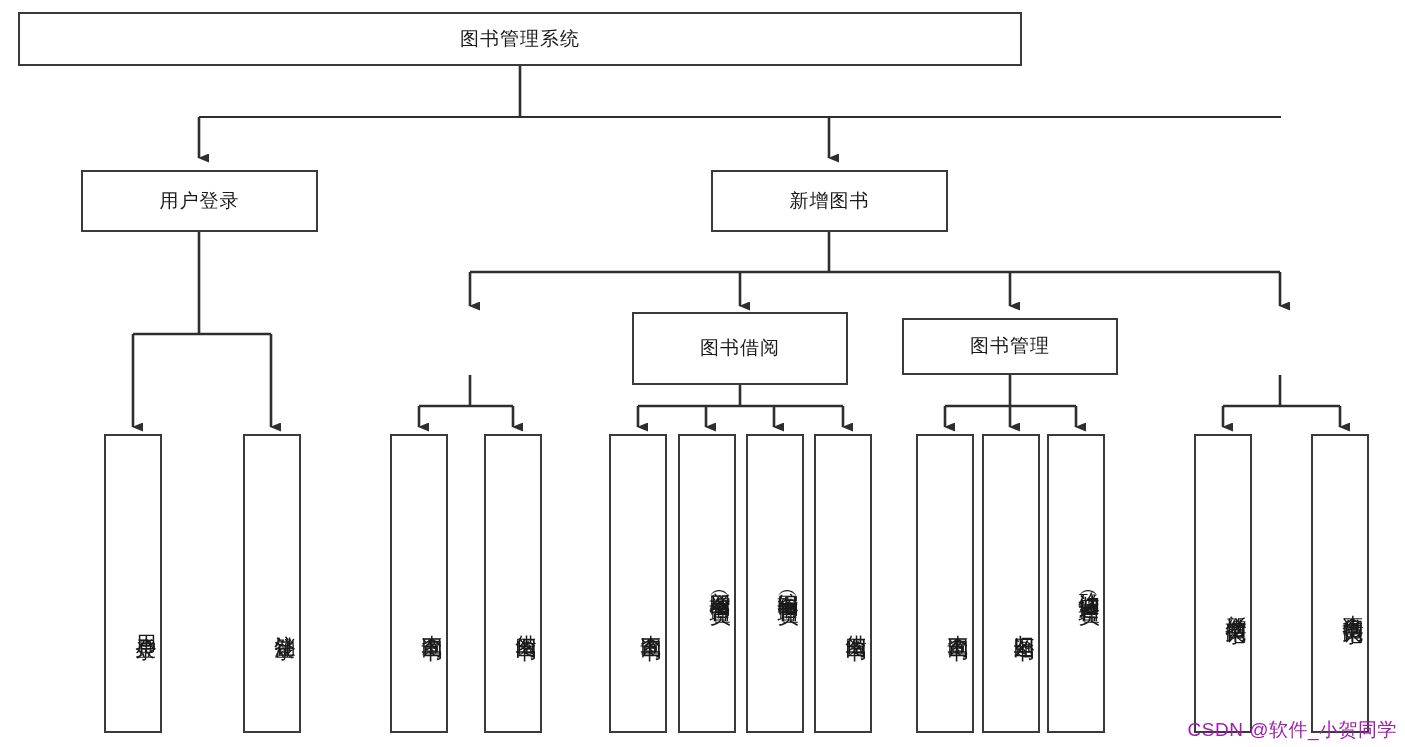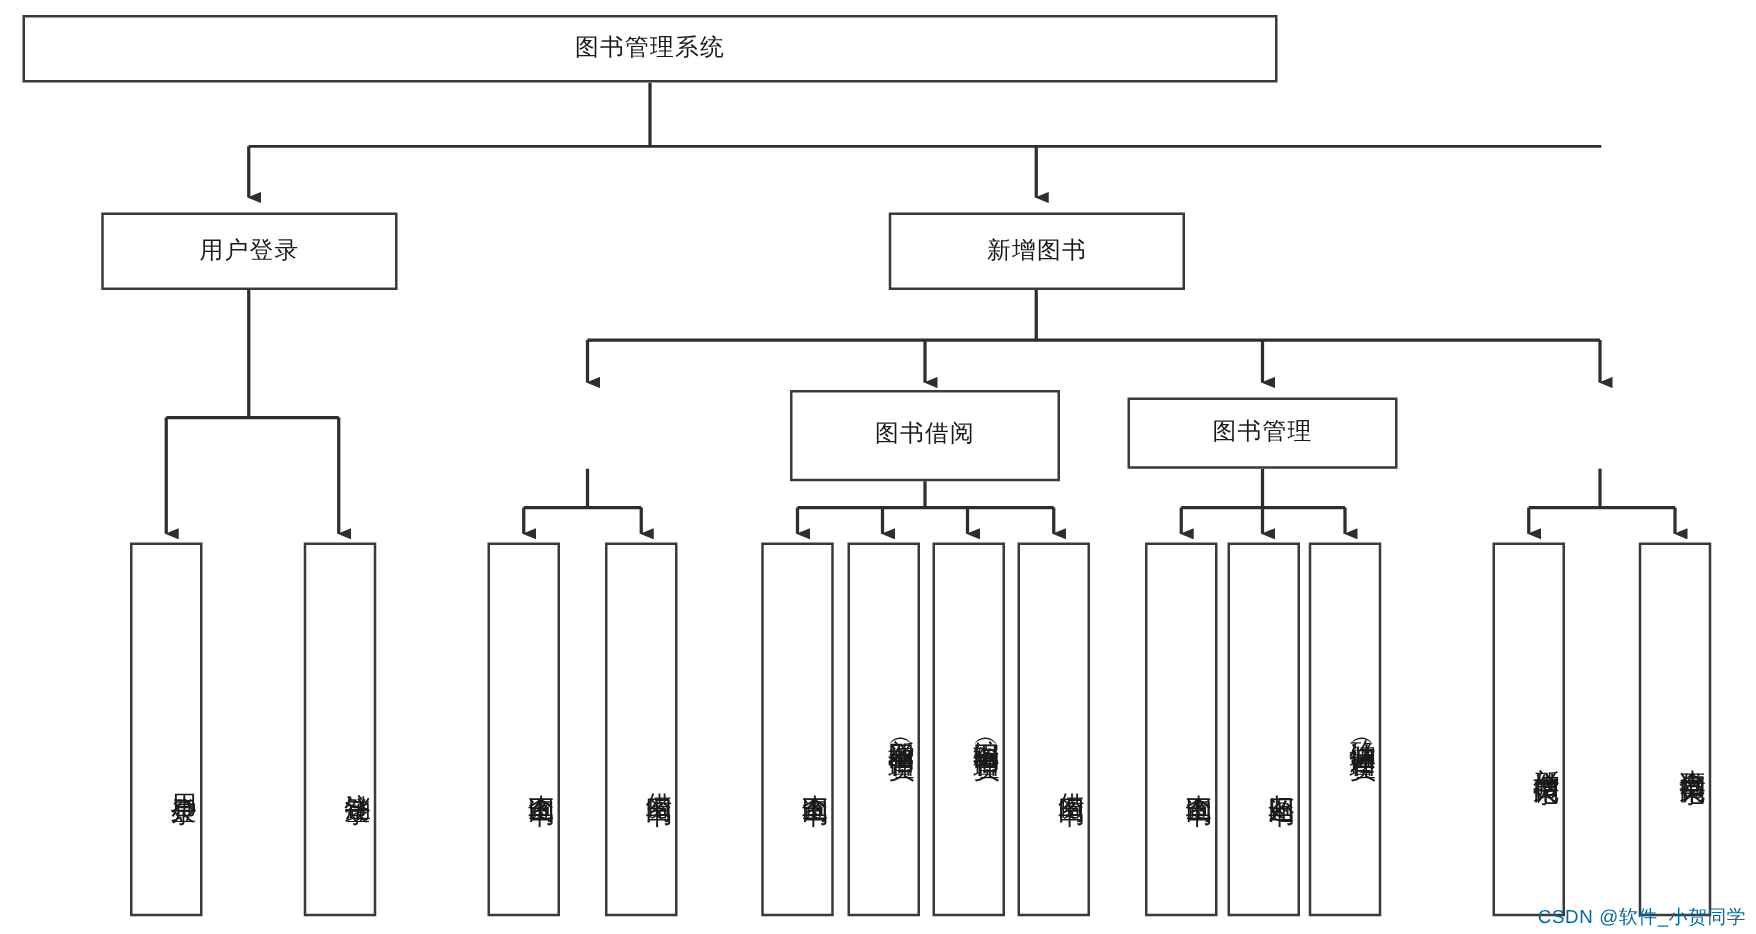--- a/index.html
+++ b/index.html
@@ -57,8 +57,8 @@
     position: absolute;
     right: 8px;
     bottom: 4px;
-    font-size: 15px;
-    color: #0369a1;
+    font-size: 19px;
+    color: #a21caf;
     letter-spacing: 0.5px;
     z-index: 5;
     white-space: nowrap;

